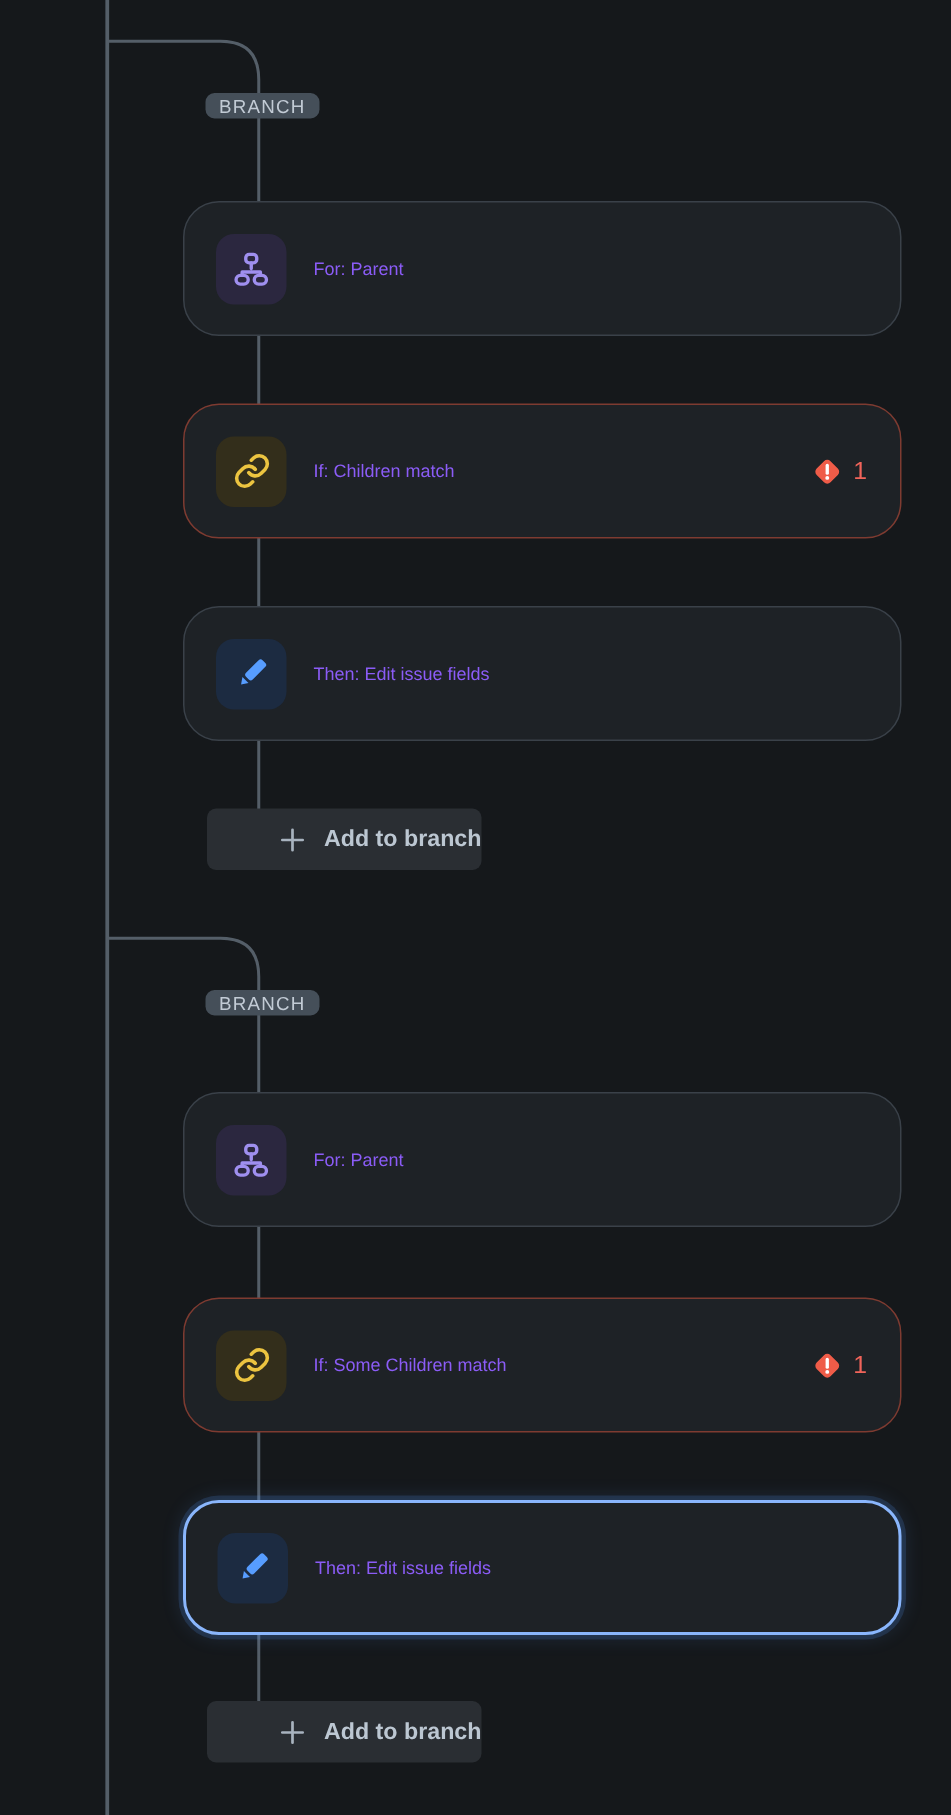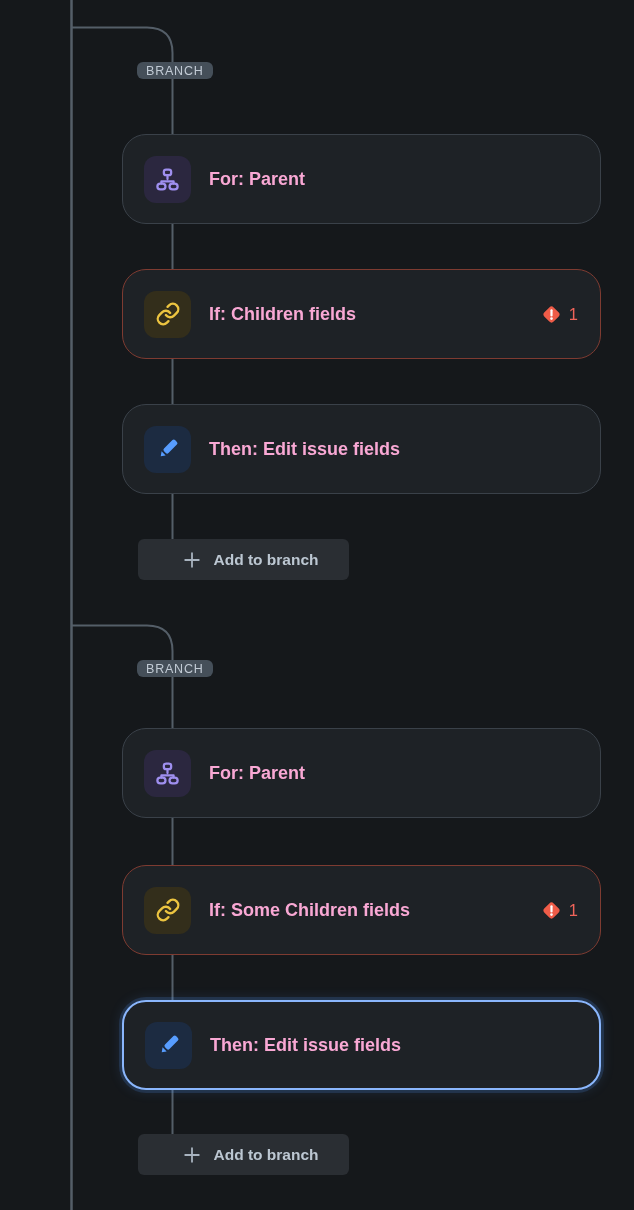--- a/index.html
+++ b/index.html
@@ -46,7 +46,7 @@
   .icon-square.blue{background:#1c2b41;}
   .node-title{
     margin-left:18px;
-    color:#f9a8d4;font-size:18px;font-weight:700;
+    color:#8b5cf6;font-size:12px;font-weight:400;
     white-space:nowrap;
   }
   .error-badge{

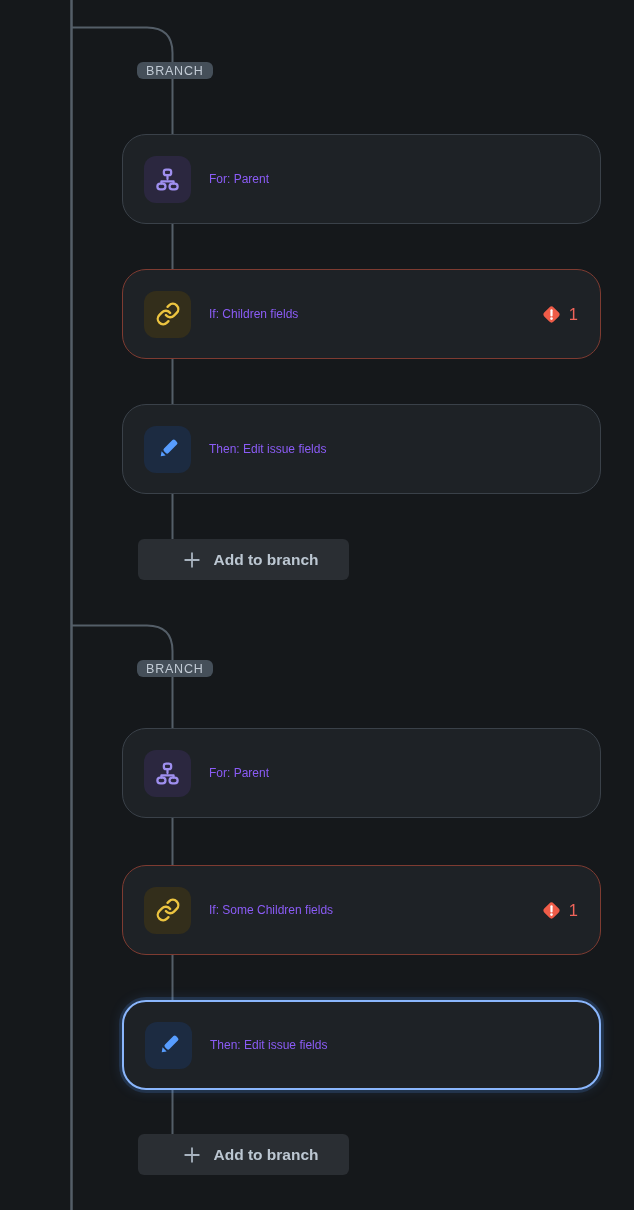--- a/index.html
+++ b/index.html
@@ -97,7 +97,7 @@
         <path d="M14 11a5 5 0 0 0-7.54-.54l-2.5 2.5a5 5 0 0 0 7.07 7.07l1.4-1.4"></path>
       </svg>
     </span>
-    <span class="node-title">If: Children fields</span>
+    <span class="node-title">If: Children match</span>
     <span class="error-badge">
       <svg width="23" height="23" viewBox="0 0 24 24">
         <rect x="5.2" y="5.2" width="13.6" height="13.6" rx="3.2" transform="rotate(45 12 12)" fill="#ef5c48"></rect>

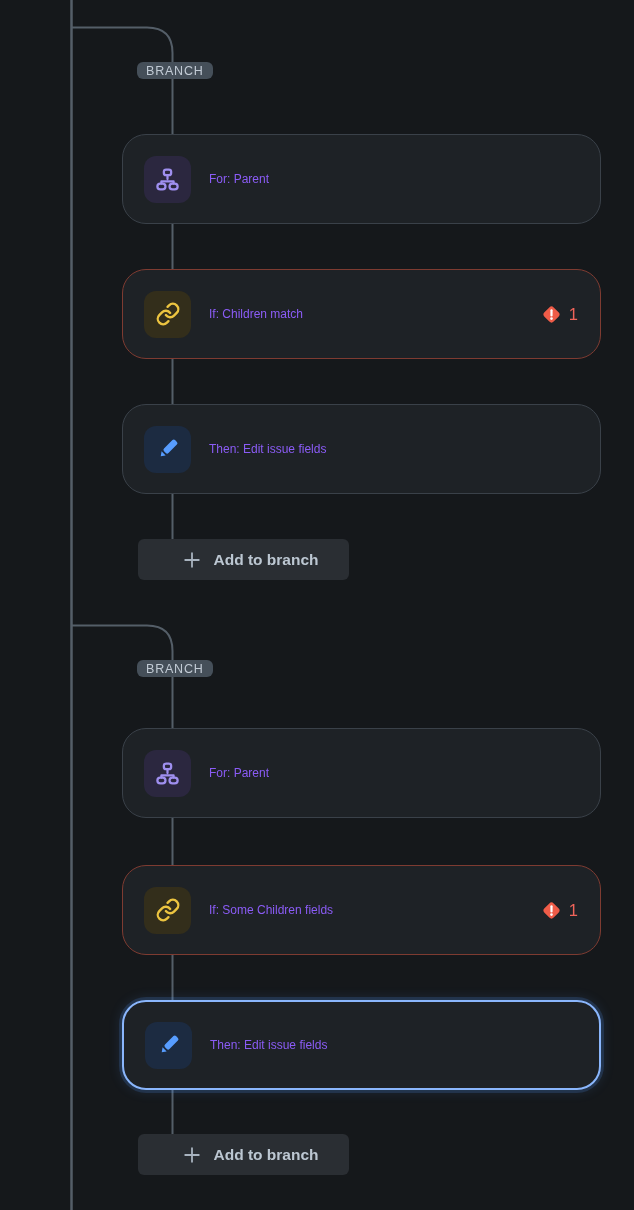--- a/index.html
+++ b/index.html
@@ -56,9 +56,9 @@
   .error-count{color:#f0645a;font-size:16.5px;font-weight:500;}
 
   .add-branch-btn{
-    position:absolute;left:138px;width:211px;height:41px;z-index:2;
+    position:absolute;left:138px;width:183px;height:41px;z-index:2;
     background:#2a2e33;border:none;border-radius:6px;
-    display:flex;align-items:center;justify-content:center;
+    display:flex;align-items:center;justify-content:flex-end;
     gap:11px;padding:0 0 0 14px;box-sizing:border-box;
     color:#bcc7d2;font-family:"Liberation Sans", sans-serif;
     font-size:15.5px;font-weight:700;

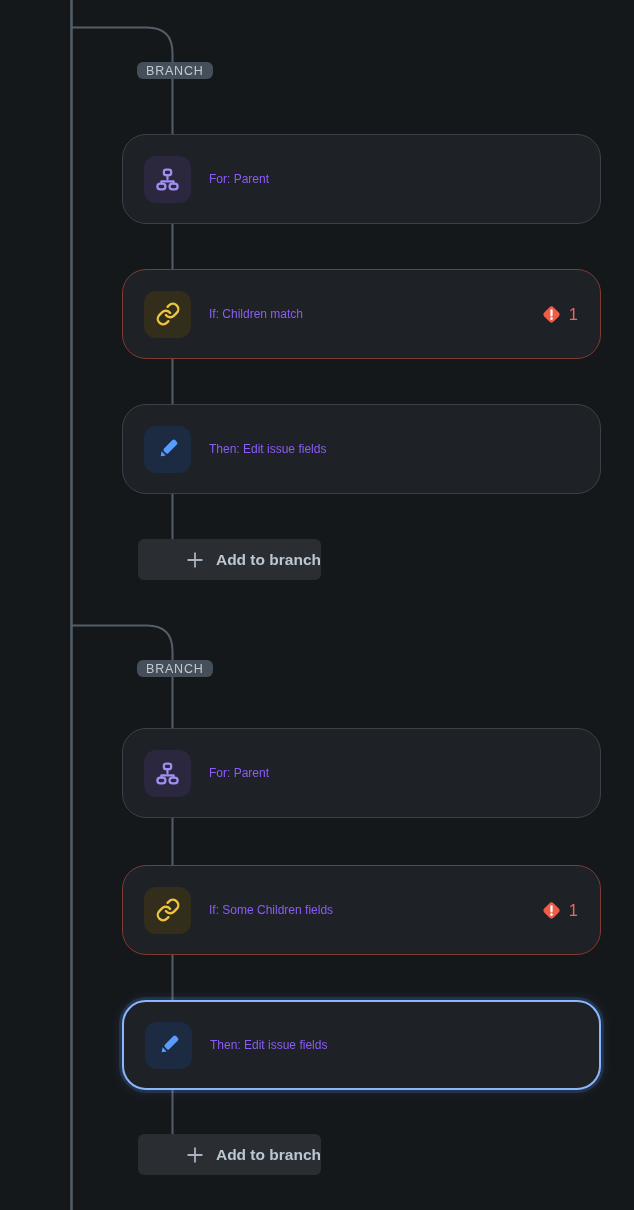--- a/index.html
+++ b/index.html
@@ -148,7 +148,7 @@
         <path d="M14 11a5 5 0 0 0-7.54-.54l-2.5 2.5a5 5 0 0 0 7.07 7.07l1.4-1.4"></path>
       </svg>
     </span>
-    <span class="node-title">If: Some Children fields</span>
+    <span class="node-title">If: Some Children match</span>
     <span class="error-badge">
       <svg width="23" height="23" viewBox="0 0 24 24">
         <rect x="5.2" y="5.2" width="13.6" height="13.6" rx="3.2" transform="rotate(45 12 12)" fill="#ef5c48"></rect>

